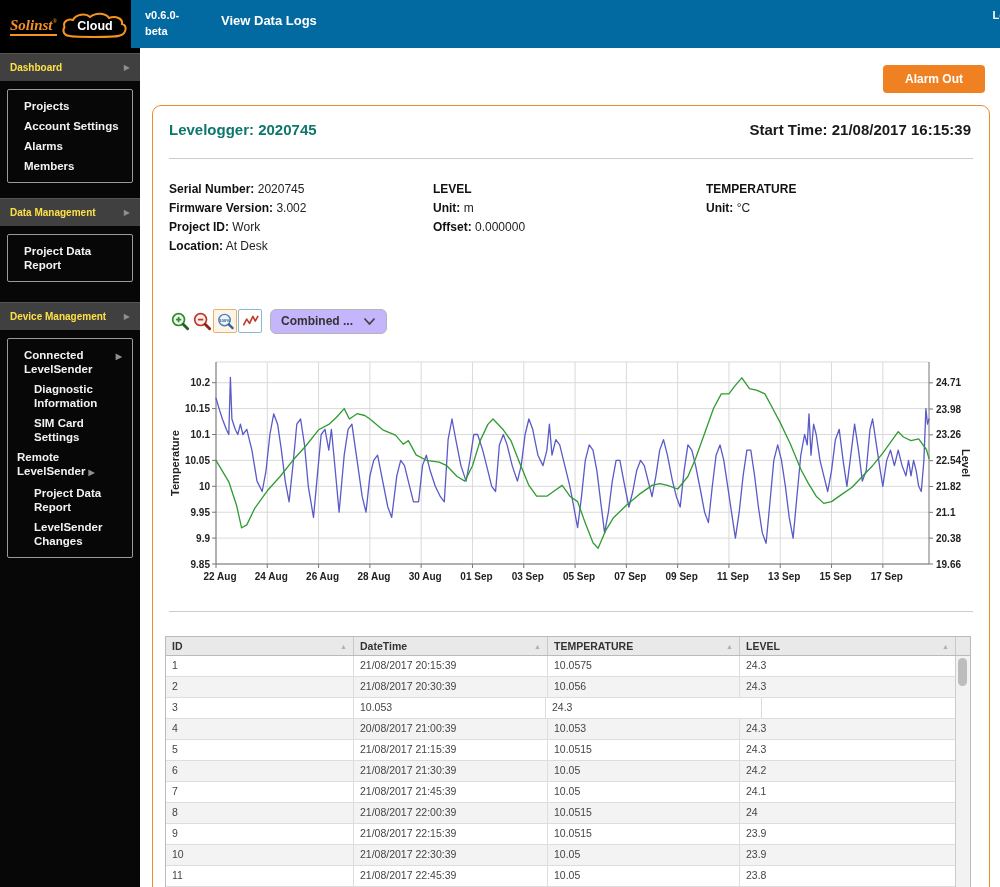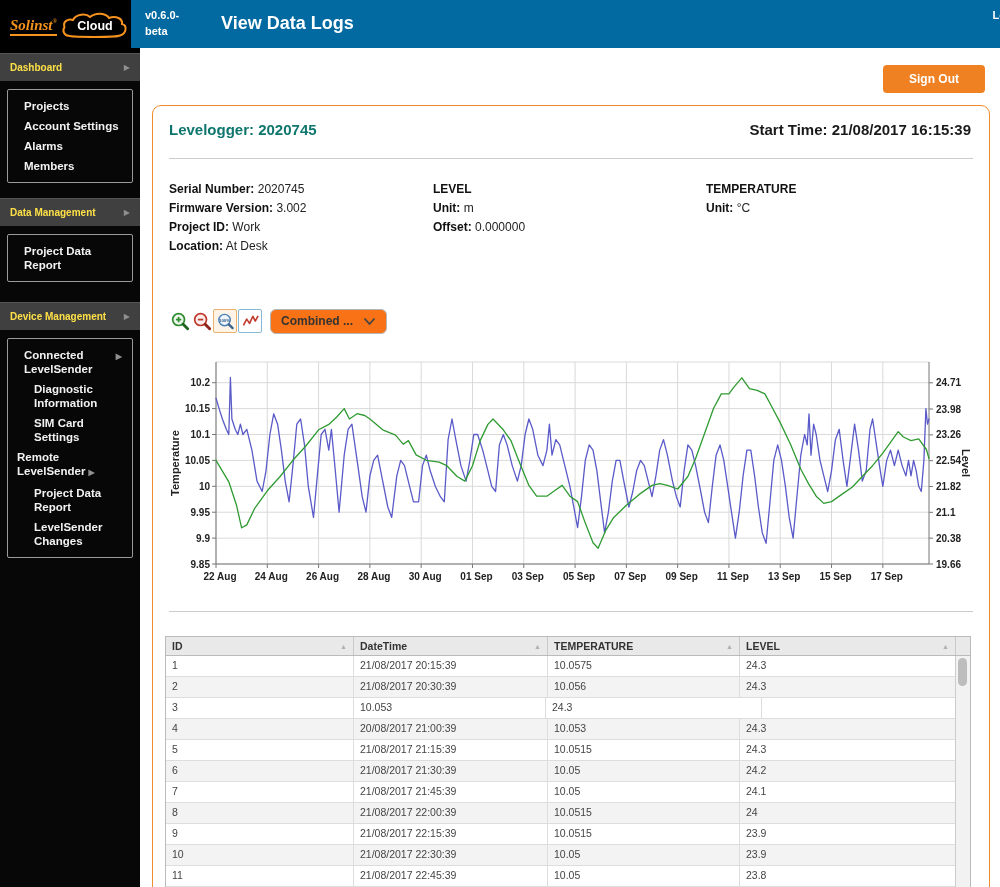--- a/index.html
+++ b/index.html
@@ -32,7 +32,7 @@
   
   .topbar{position:absolute;left:131px;top:0;width:949px;height:48px;background:#0369a1;color:#fff;}
   .version{position:absolute;left:14px;top:7px;font-size:11px;font-weight:bold;line-height:16px;}
-  .topbar-title{position:absolute;left:90px;top:13px;font-size:18px;font-weight:bold;}
+  .topbar-title{position:absolute;left:90px;top:13px;font-size:13px;font-weight:bold;}
   .logged-in{position:absolute;right:16px;top:7px;text-align:right;font-size:11px;font-weight:bold;line-height:17px;}
 
   .signout-btn{position:absolute;left:883px;top:65px;width:102px;height:28px;background:#ef8122;

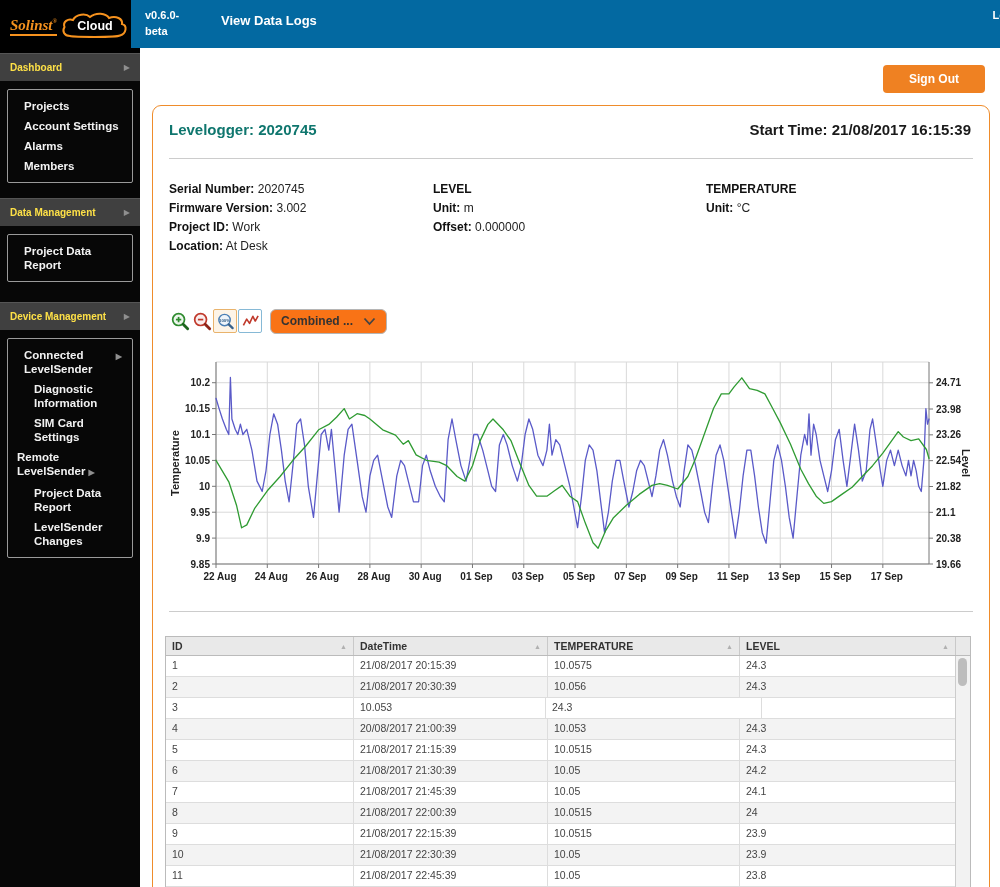--- a/index.html
+++ b/index.html
@@ -149,7 +149,7 @@
     </div>
   </div>
 
-  <button class="signout-btn">Sign Out</button>
+  <button class="signout-btn">Alarm Out</button>
 
   <div class="panel">
     <div class="panel-title">Levelogger: 2020745</div>

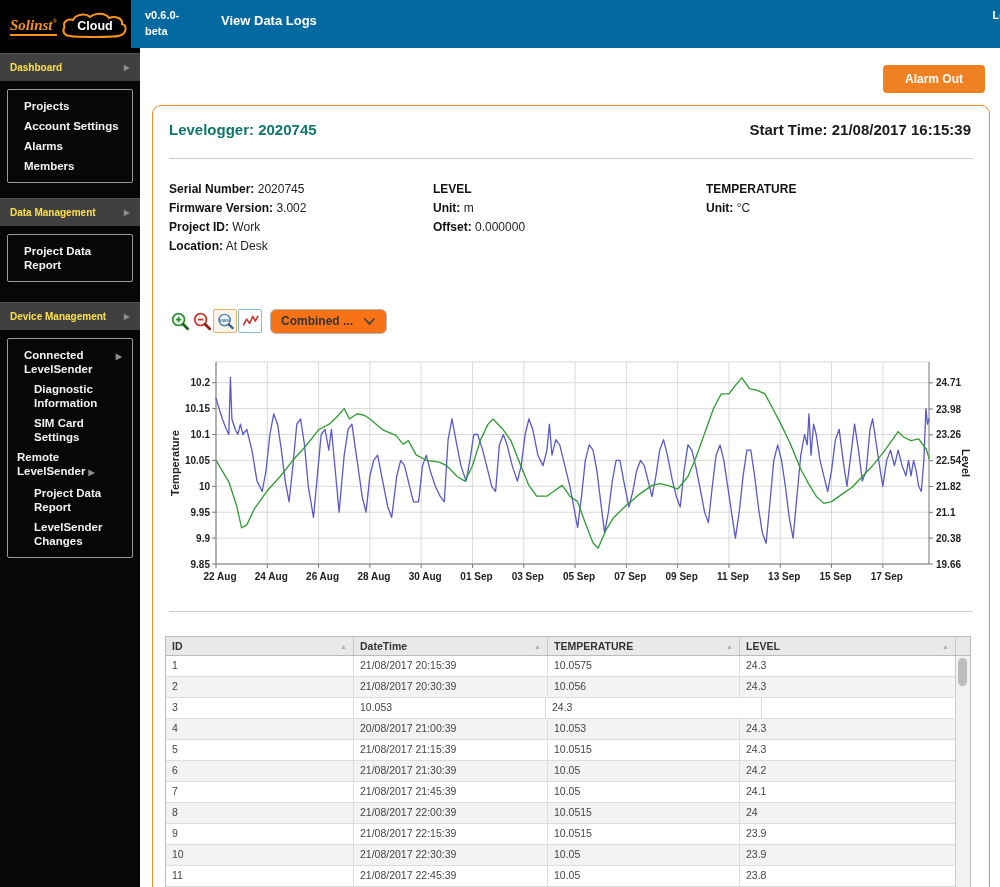--- a/index.html
+++ b/index.html
@@ -58,7 +58,7 @@
   .tool-box{border:1px solid #e9b36c;background:#fdf4e7;border-radius:2px;}
   .tool-box2{border:1px solid #86b9d6;background:#fff;border-radius:2px;margin-left:1px;}
   .combined-dd{margin-left:8px;display:flex;align-items:center;gap:10px;border:1px solid #b5b5b5;
-    border-radius:6px;padding:3px 10px;height:17px;cursor:pointer;background:#f97316;}
+    border-radius:6px;padding:3px 10px;height:17px;cursor:pointer;background:#c4b5fd;}
   .combined-dd .dd-label{font-size:12px;font-weight:bold;color:#333;}
 
   

